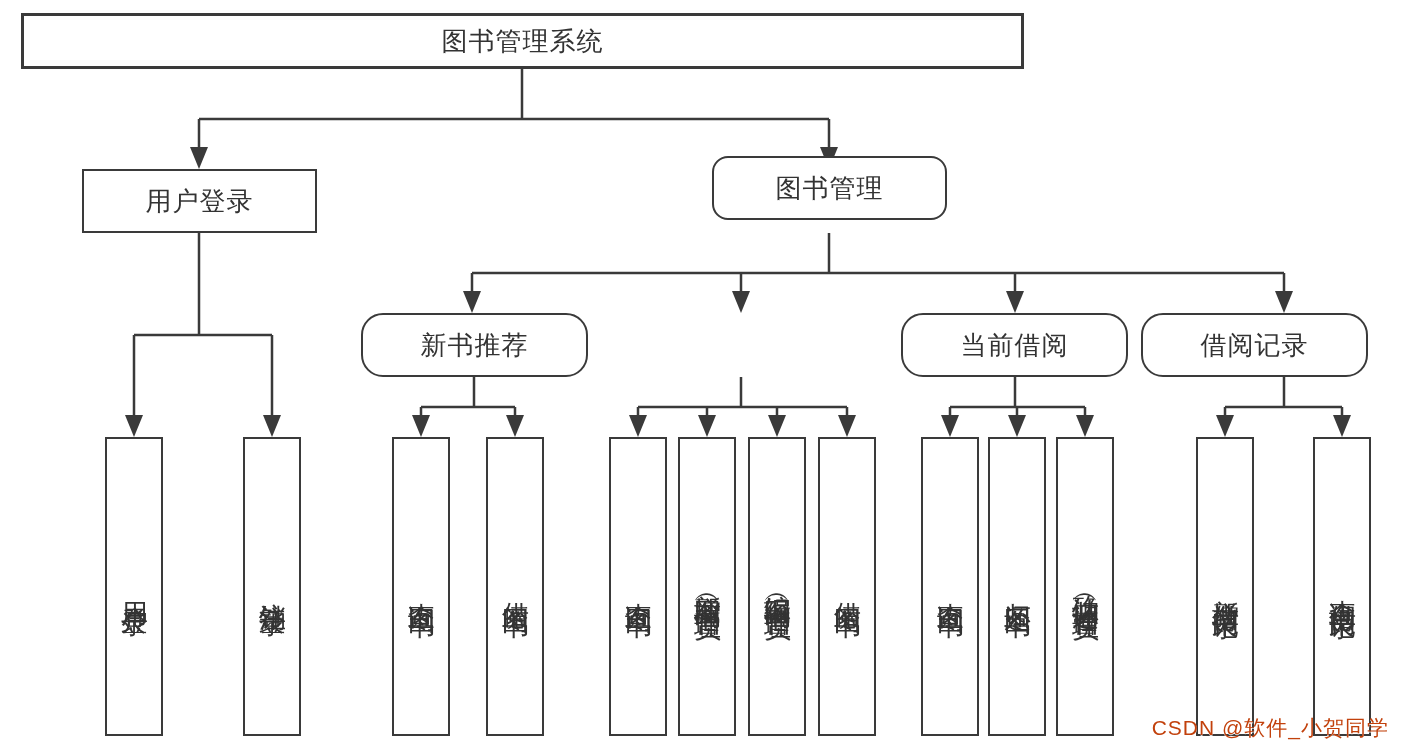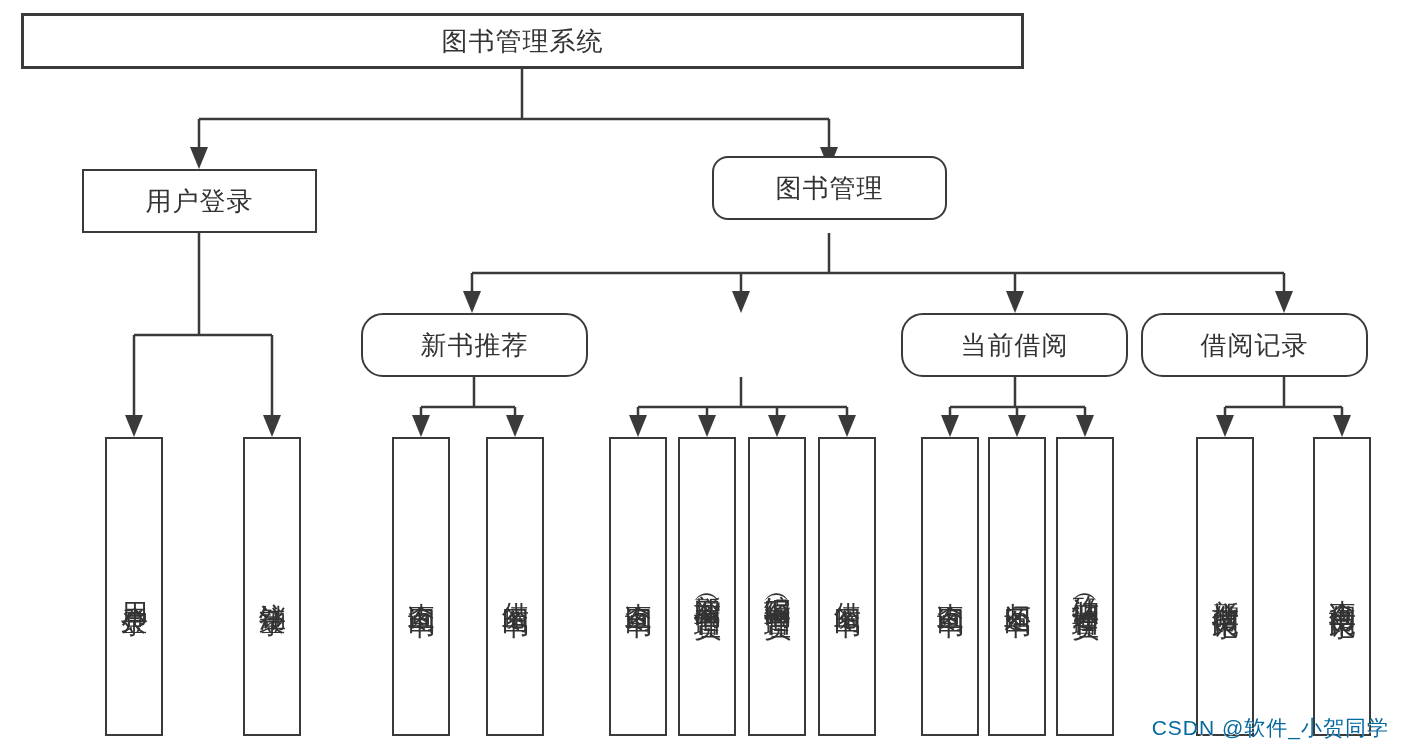--- a/index.html
+++ b/index.html
@@ -45,7 +45,7 @@
   #leaf-query-record{left:1313px;}
 
   .watermark{position:absolute;right:16px;bottom:5px;z-index:5;
-             color:#0369a1;font-size:21px;letter-spacing:1px;
+             color:#c2410c;font-size:21px;letter-spacing:1px;
              text-shadow:0 1px 0 rgba(255,255,255,.8);}
 </style>
 </head>

